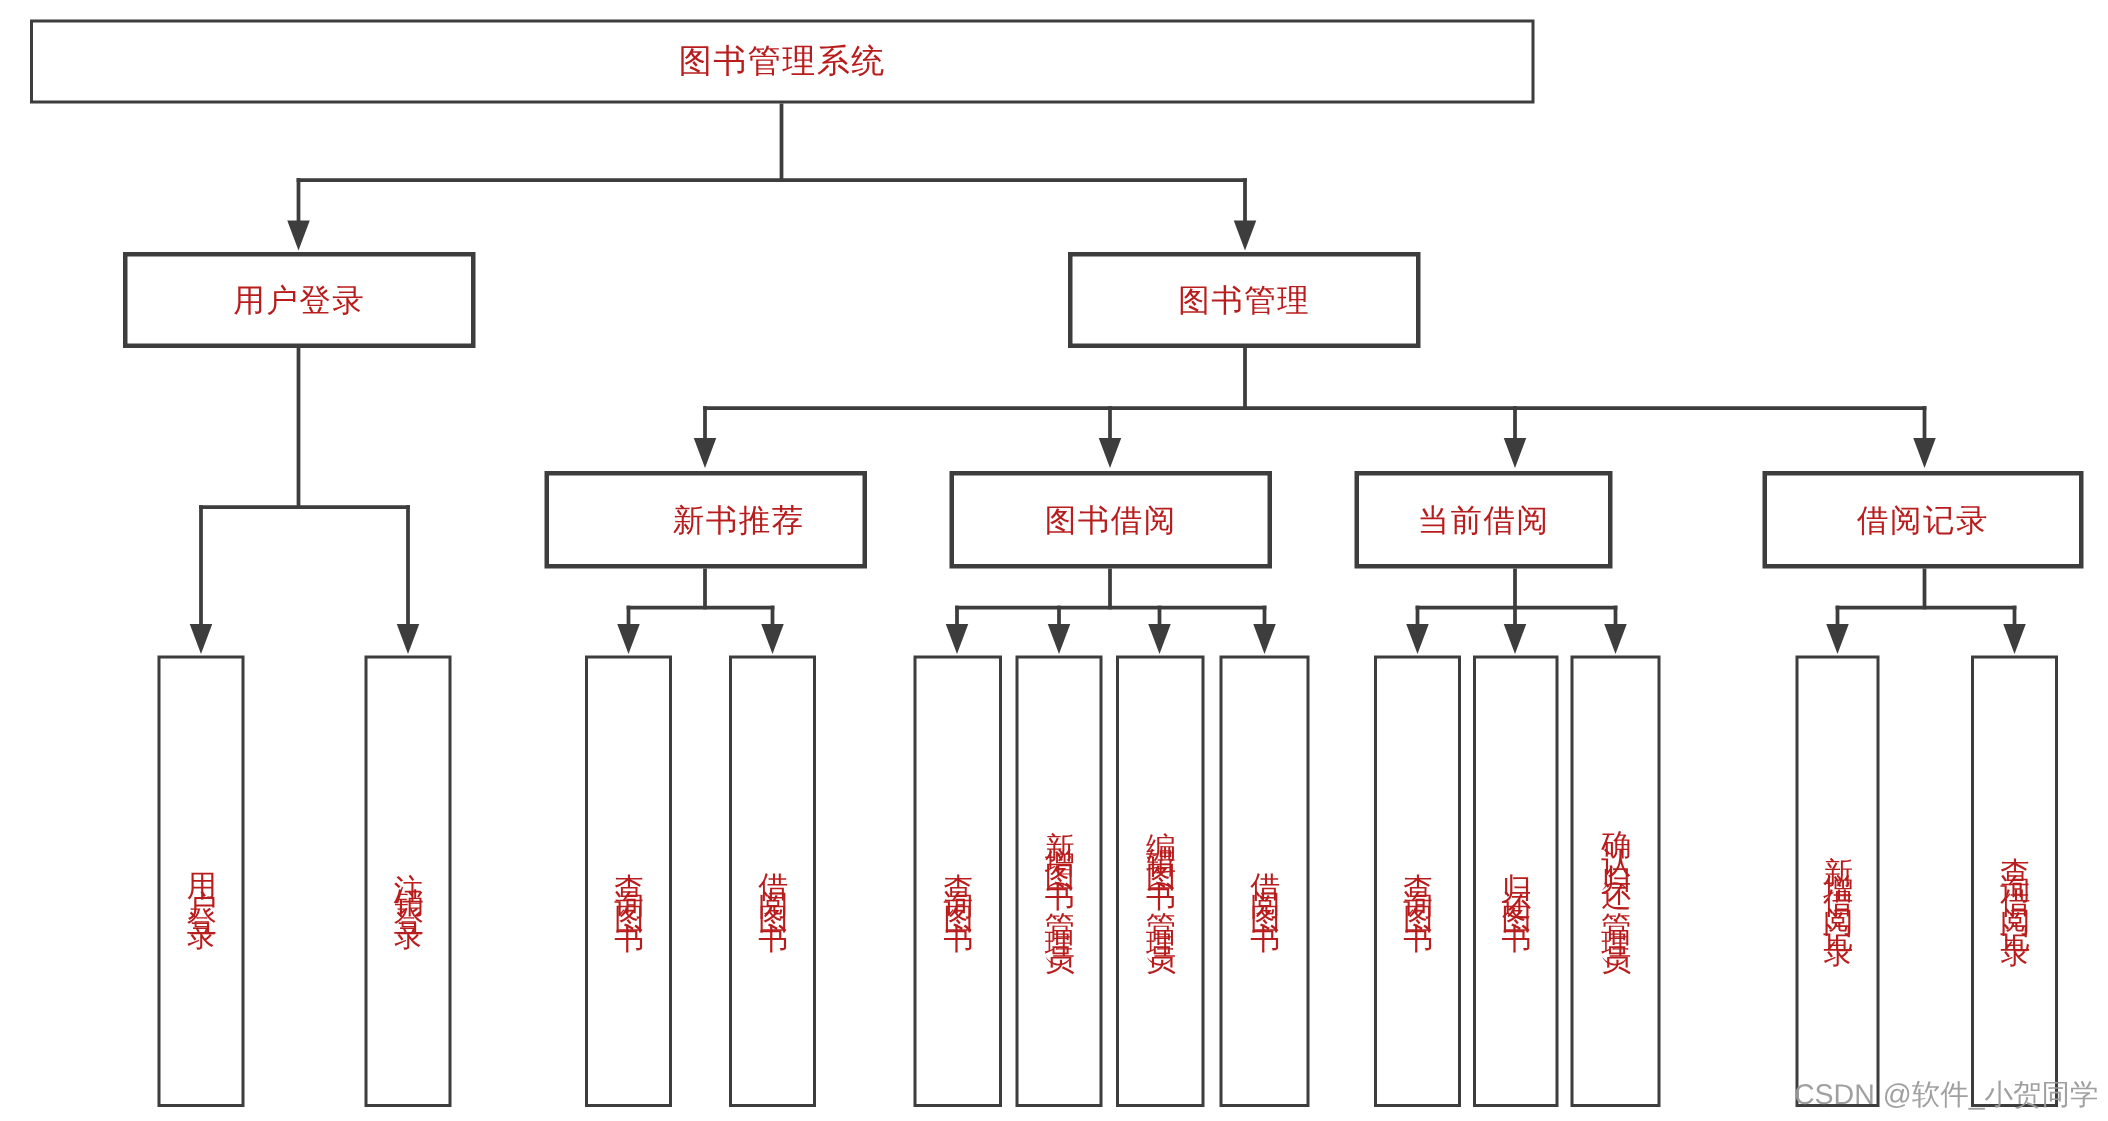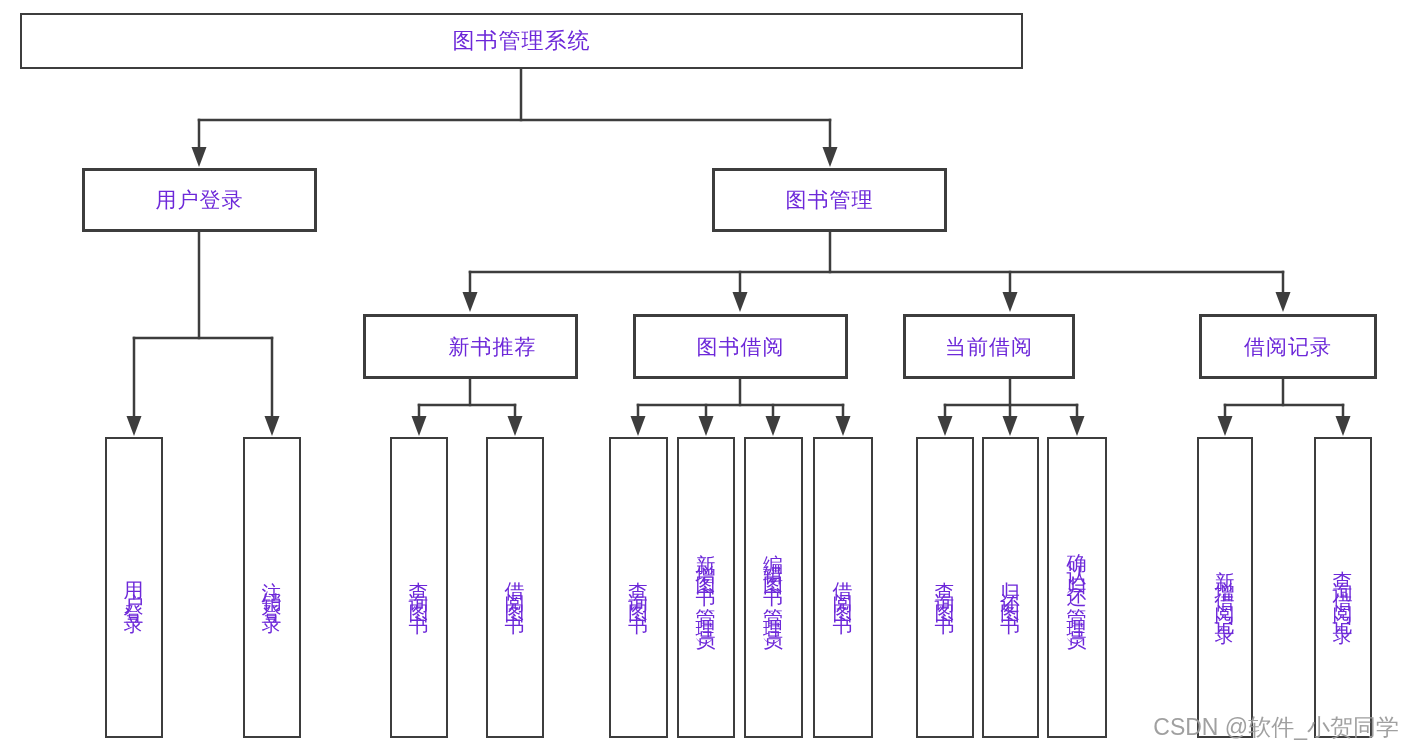--- a/index.html
+++ b/index.html
@@ -31,7 +31,7 @@
     align-items: center;
     justify-content: center;
     z-index: 2;
-    color: #6d28d9;
+    color: #b91c1c;
   }
   .root-box {
     border: 2px solid #3d3d3d;

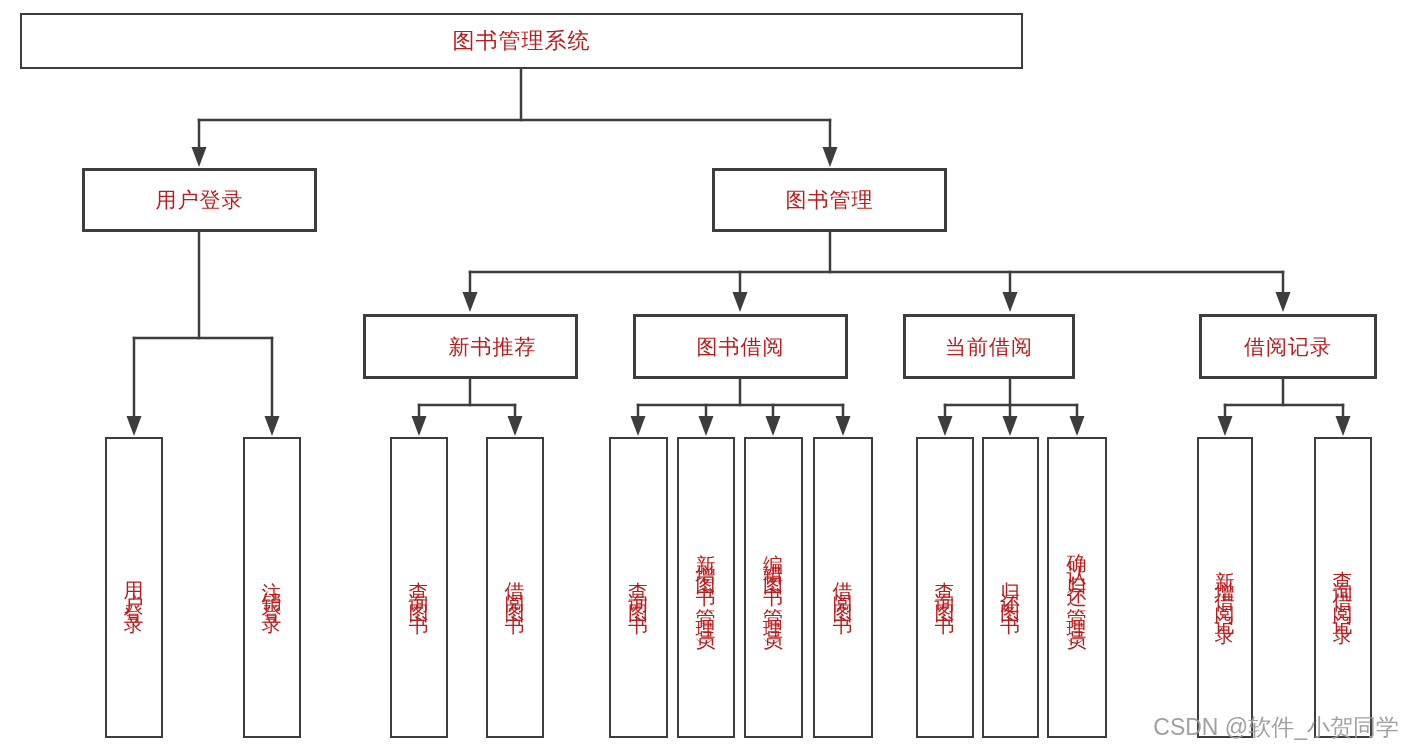--- a/index.html
+++ b/index.html
@@ -137,7 +137,7 @@
   <div class="node hbox" style="left:363px; top:314px; width:215px; height:65px;padding-left:44px;">新书推荐</div>
   <div class="node hbox" style="left:633px; top:314px; width:215px; height:65px;">图书借阅</div>
   <div class="node hbox" style="left:903px; top:314px; width:172px; height:65px;">当前借阅</div>
-  <div class="node hbox" style="left:1175px; top:314px; width:178px; height:65px;margin-left:24px;">借阅记录</div>
+  <div class="node hbox" style="left:1175px; top:314px; width:214px; height:65px;">借阅记录</div>
 
   <div class="node vbox" style="left:105px; top:437px; width:58px; height:301px;">用户登录</div>
   <div class="node vbox" style="left:243px; top:437px; width:58px; height:301px;">注销登录</div>

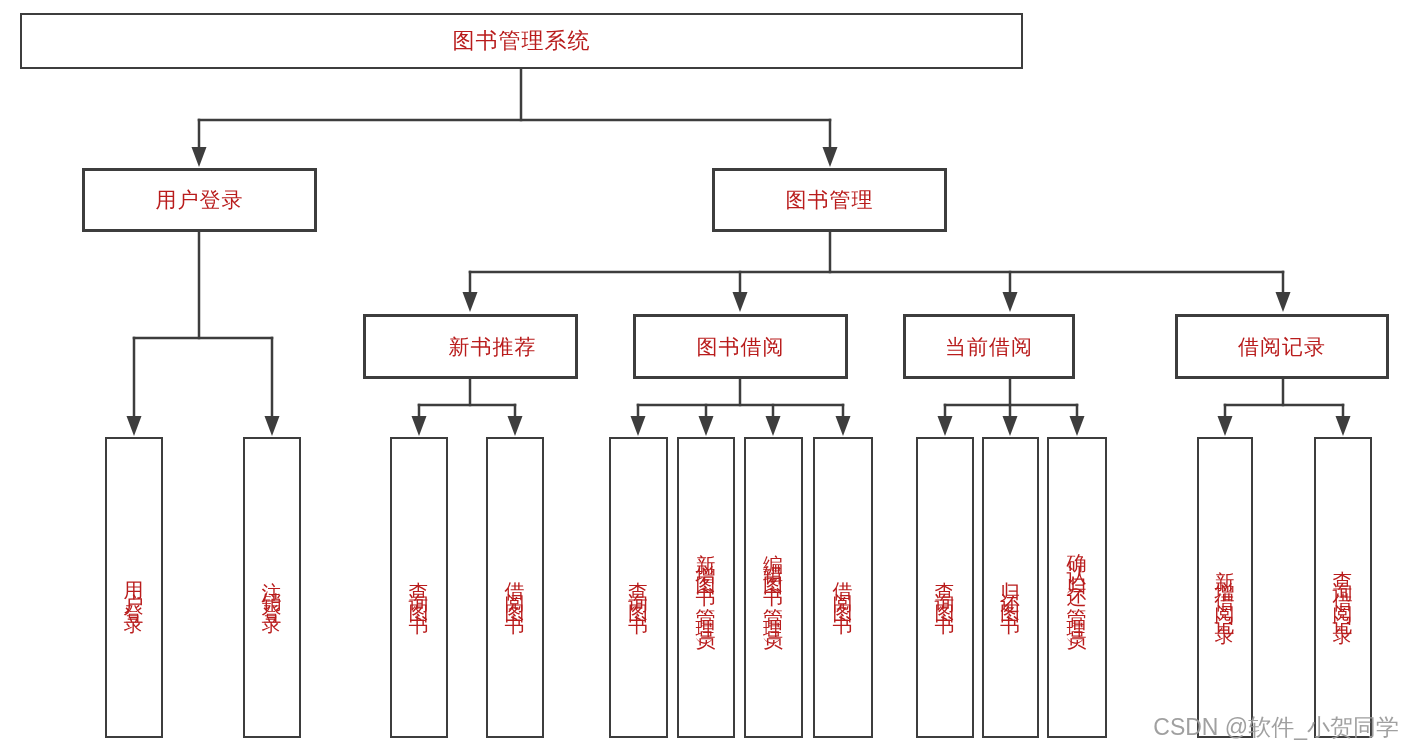--- a/index.html
+++ b/index.html
@@ -55,7 +55,7 @@
     position: absolute;
     right: 6px;
     bottom: 4px;
-    font-size: 23px;
+    font-size: 19px;
     color: rgba(155, 155, 155, 0.95);
     z-index: 3;
     white-space: nowrap;

